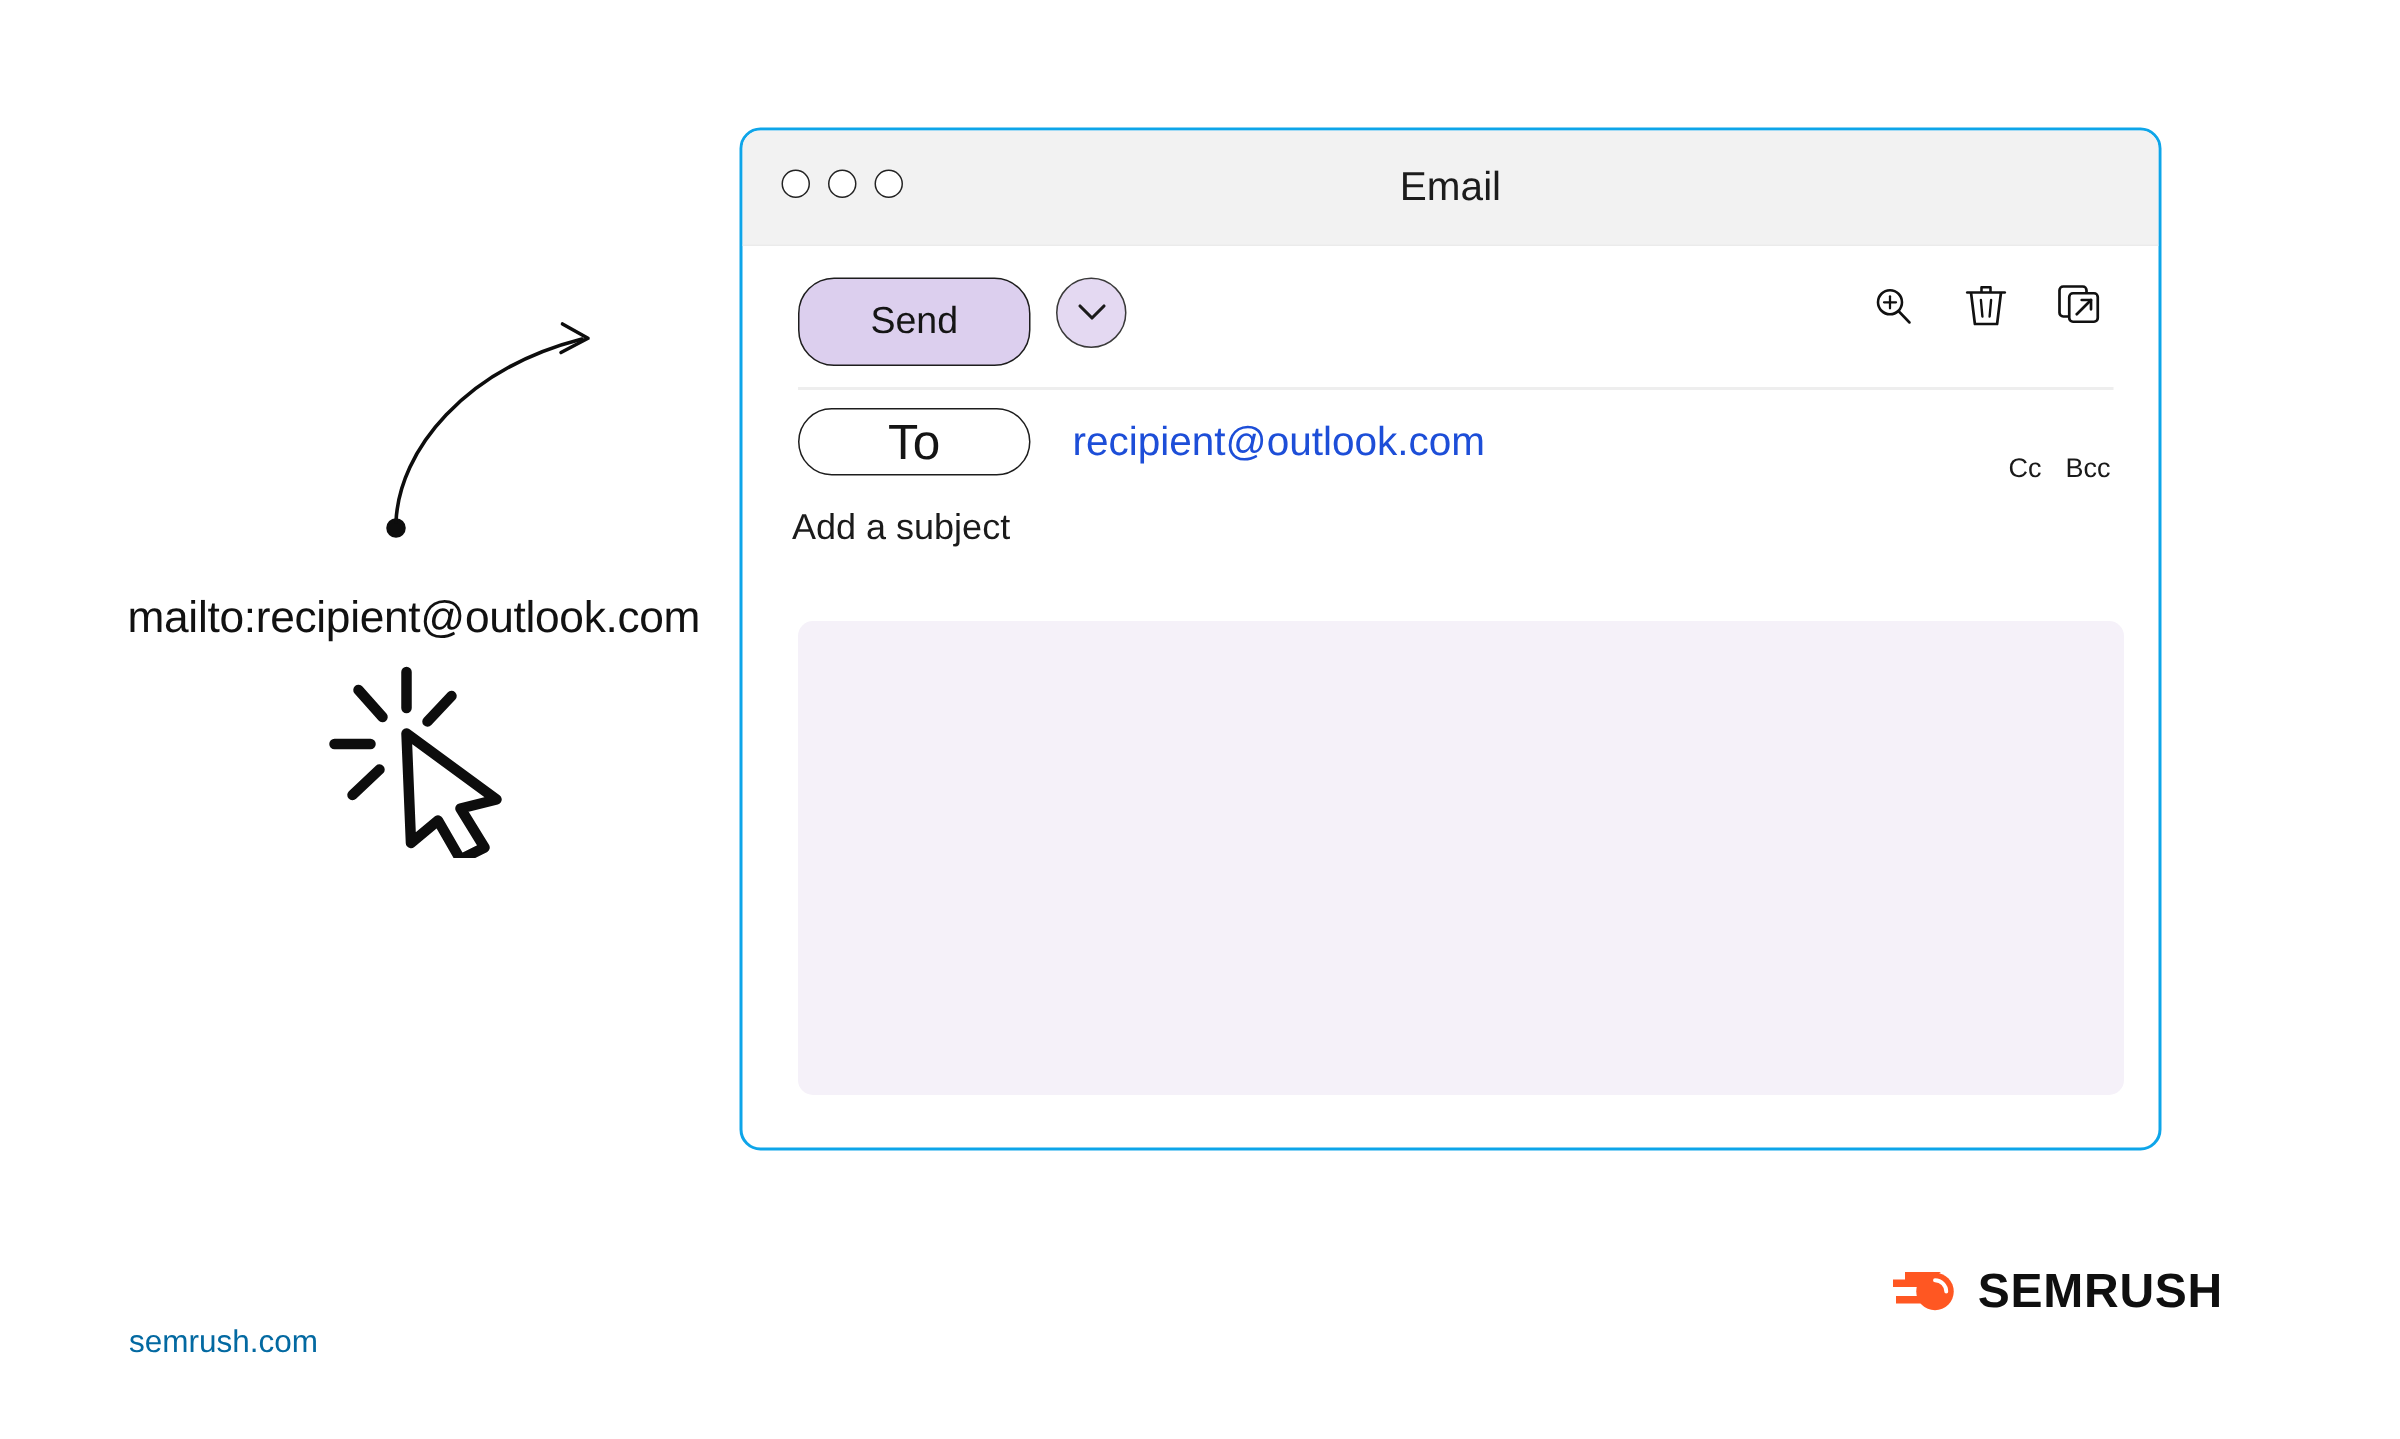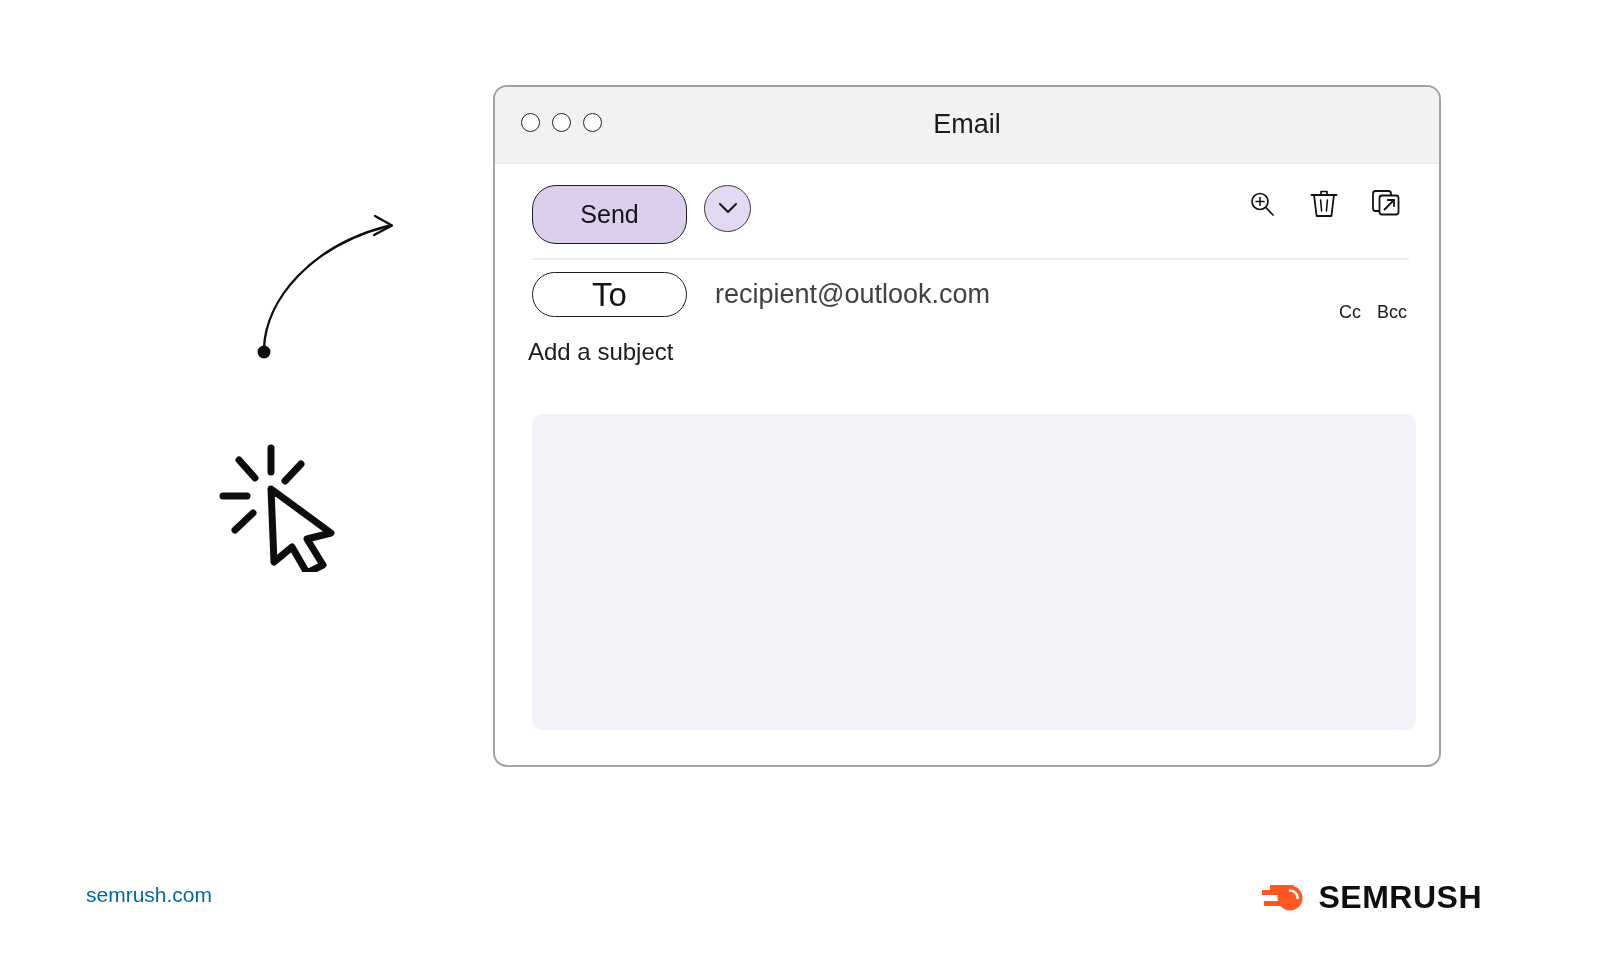--- a/index.html
+++ b/index.html
@@ -59,7 +59,7 @@
     top: 85px;
     width: 948px;
     height: 682px;
-    border: 2px solid #a3a3a3;
+    border: 2px solid #0ea5e9;
     border-radius: 14px;
     background: #ffffff;
     box-sizing: border-box;

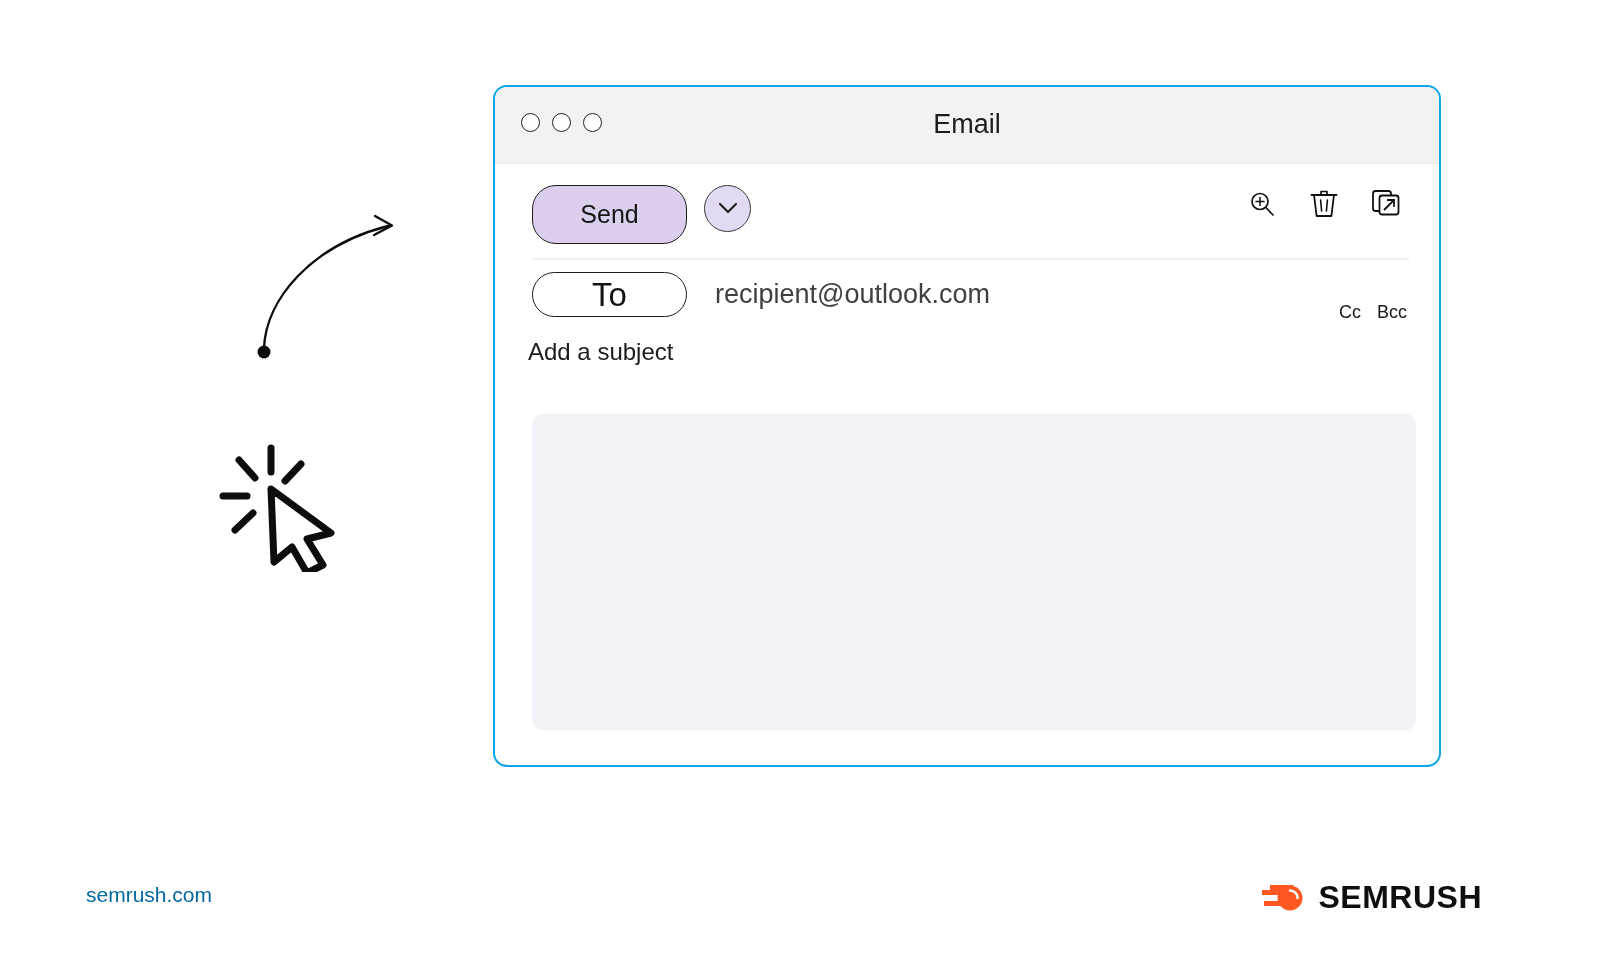--- a/index.html
+++ b/index.html
@@ -187,7 +187,7 @@
     left: 220px;
     top: 17px;
     font-size: 27px;
-    color: #404040;
+    color: #1d4ed8;
     font-weight: 400;
     cursor: text;
   }

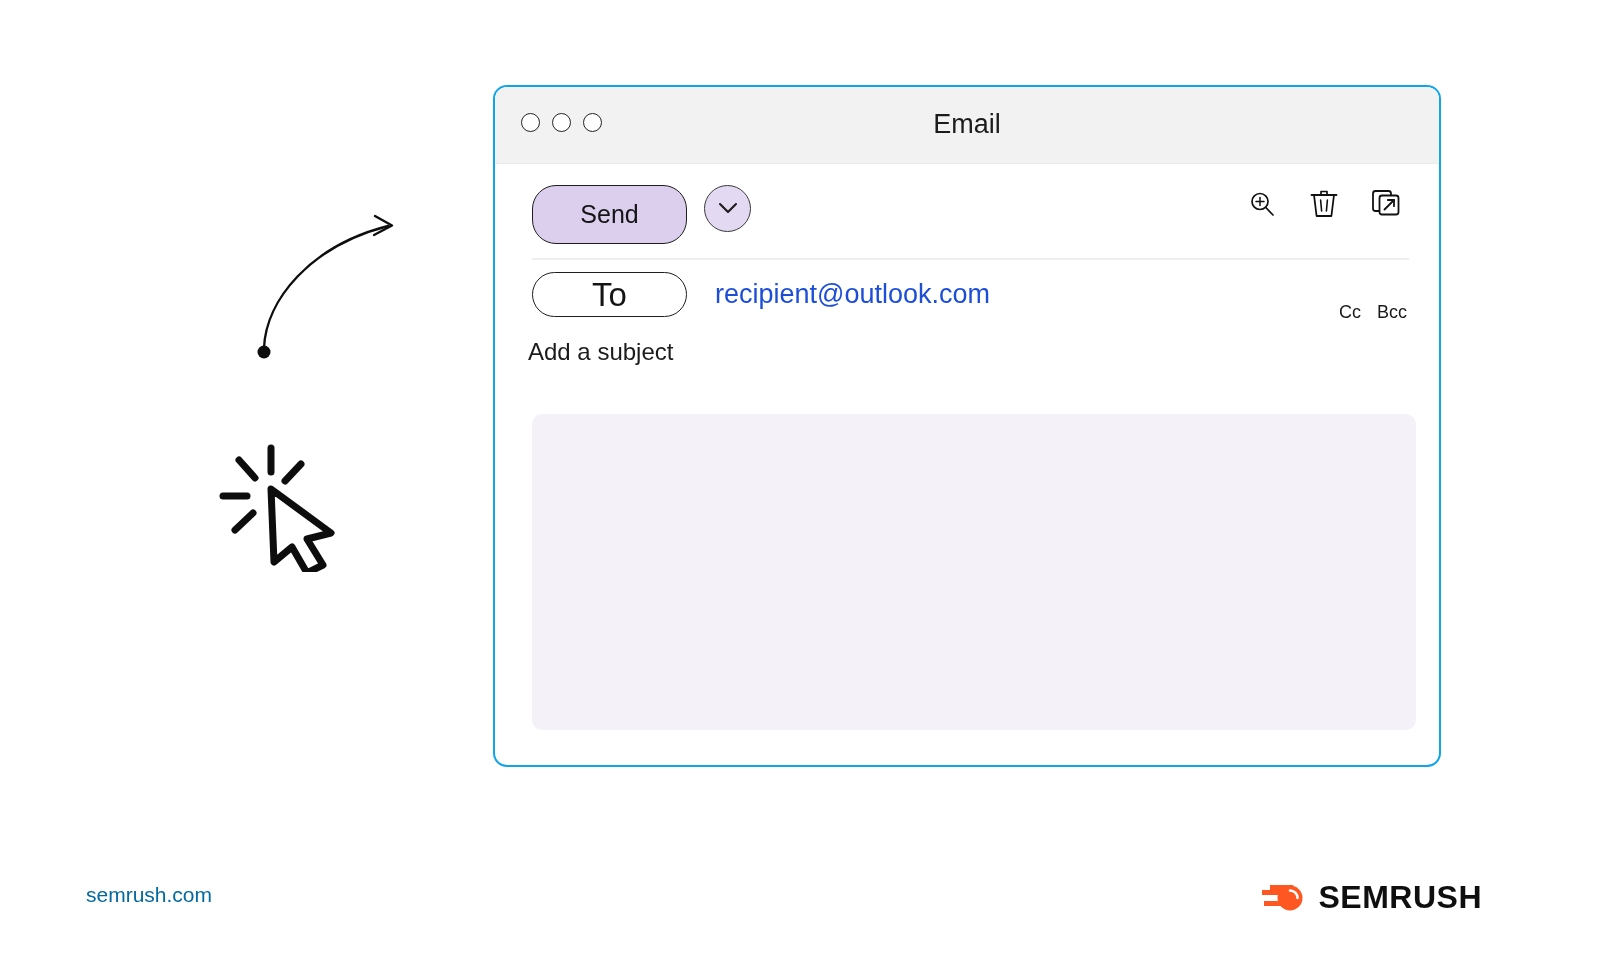--- a/index.html
+++ b/index.html
@@ -257,6 +257,7 @@
     <path d="M305 26 L 322 35.5 L 304 45" fill="none" stroke="#0d0d0d" stroke-width="2.4" stroke-linecap="round" stroke-linejoin="round"></path>
   </svg>
 
+  <div id="mailto-label">mailto:recipient@outlook.com</div>
 
   <svg id="click-cursor" viewBox="0 0 135 130" xmlns="http://www.w3.org/2000/svg">
     <g stroke="#0d0d0d" stroke-width="7" stroke-linecap="round" fill="none">

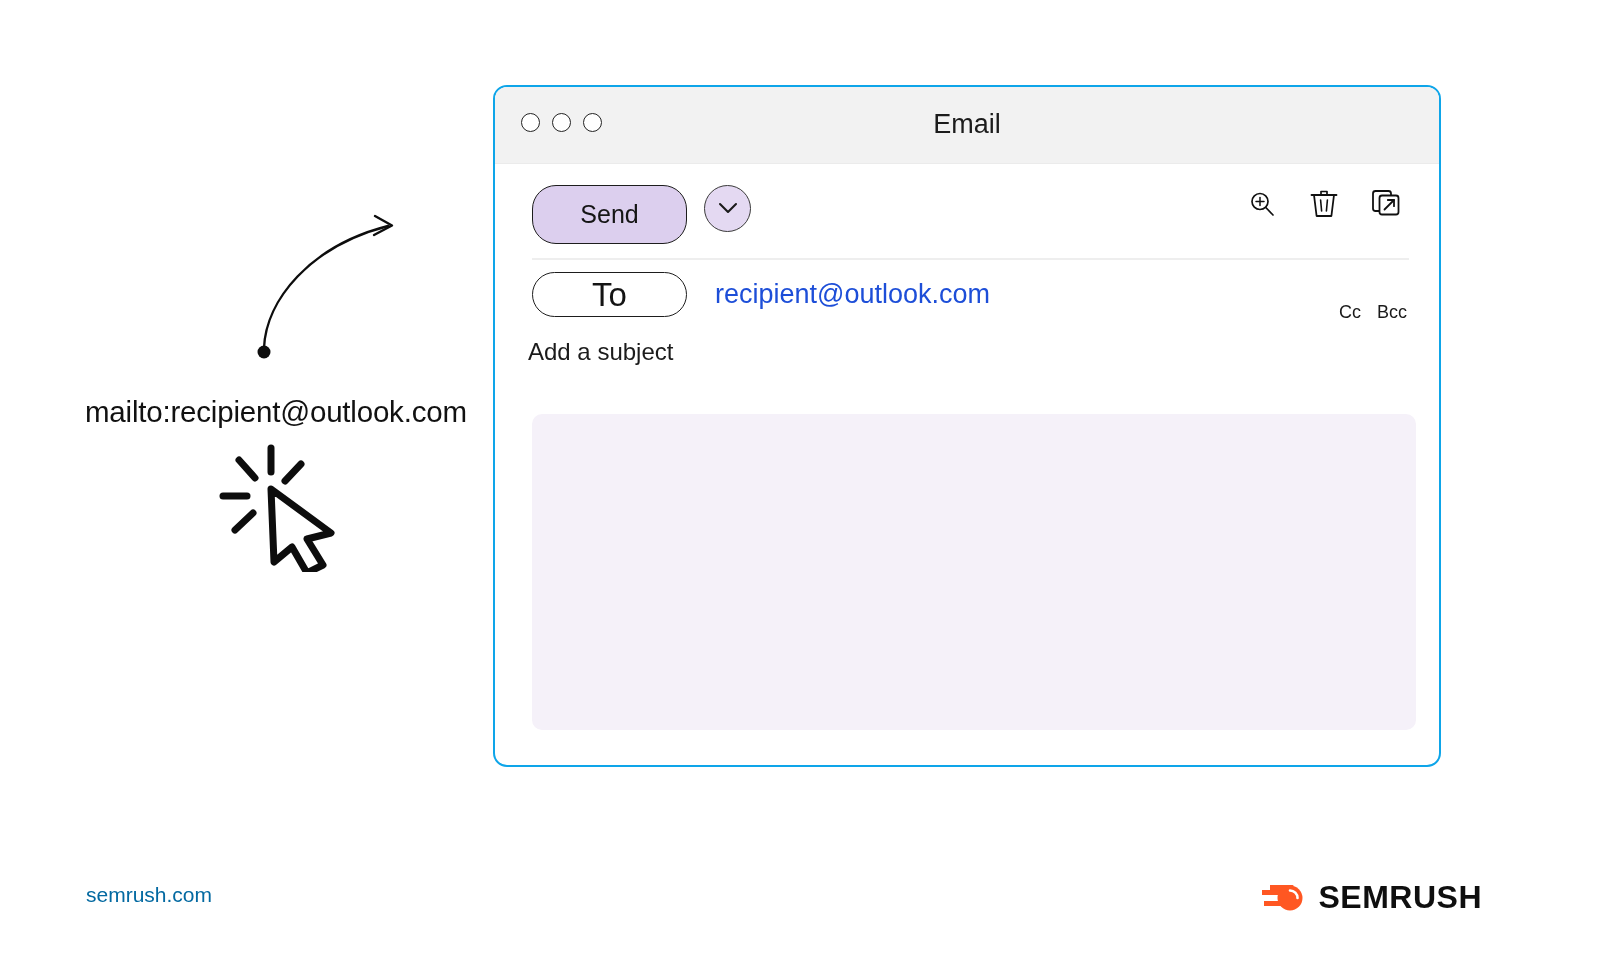--- a/index.html
+++ b/index.html
@@ -234,7 +234,7 @@
   #brand-logo {
     position: absolute;
     right: 118px;
-    top: 877px;
+    top: 840px;
     display: flex;
     align-items: center;
     gap: 12px;

